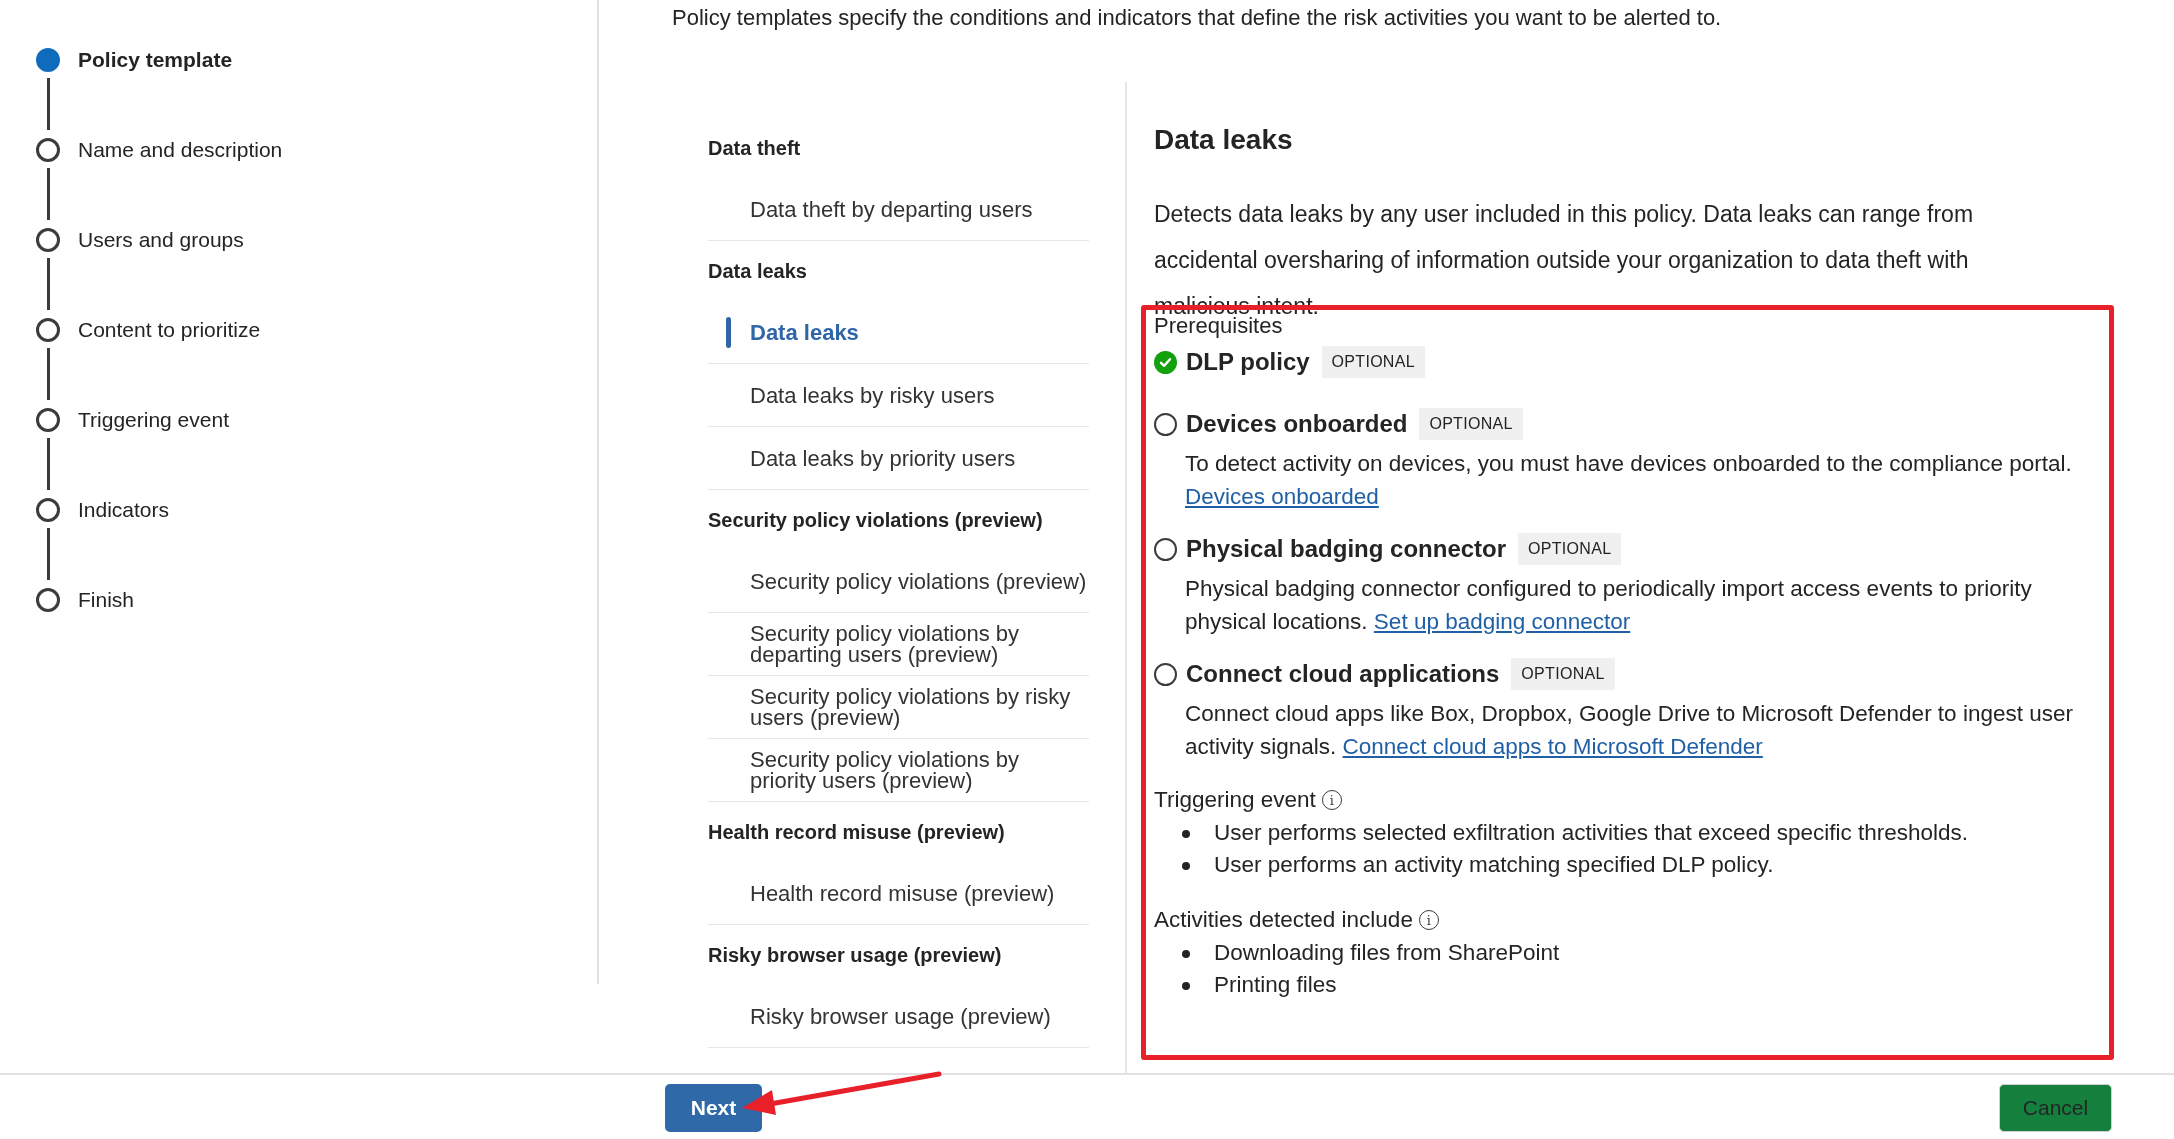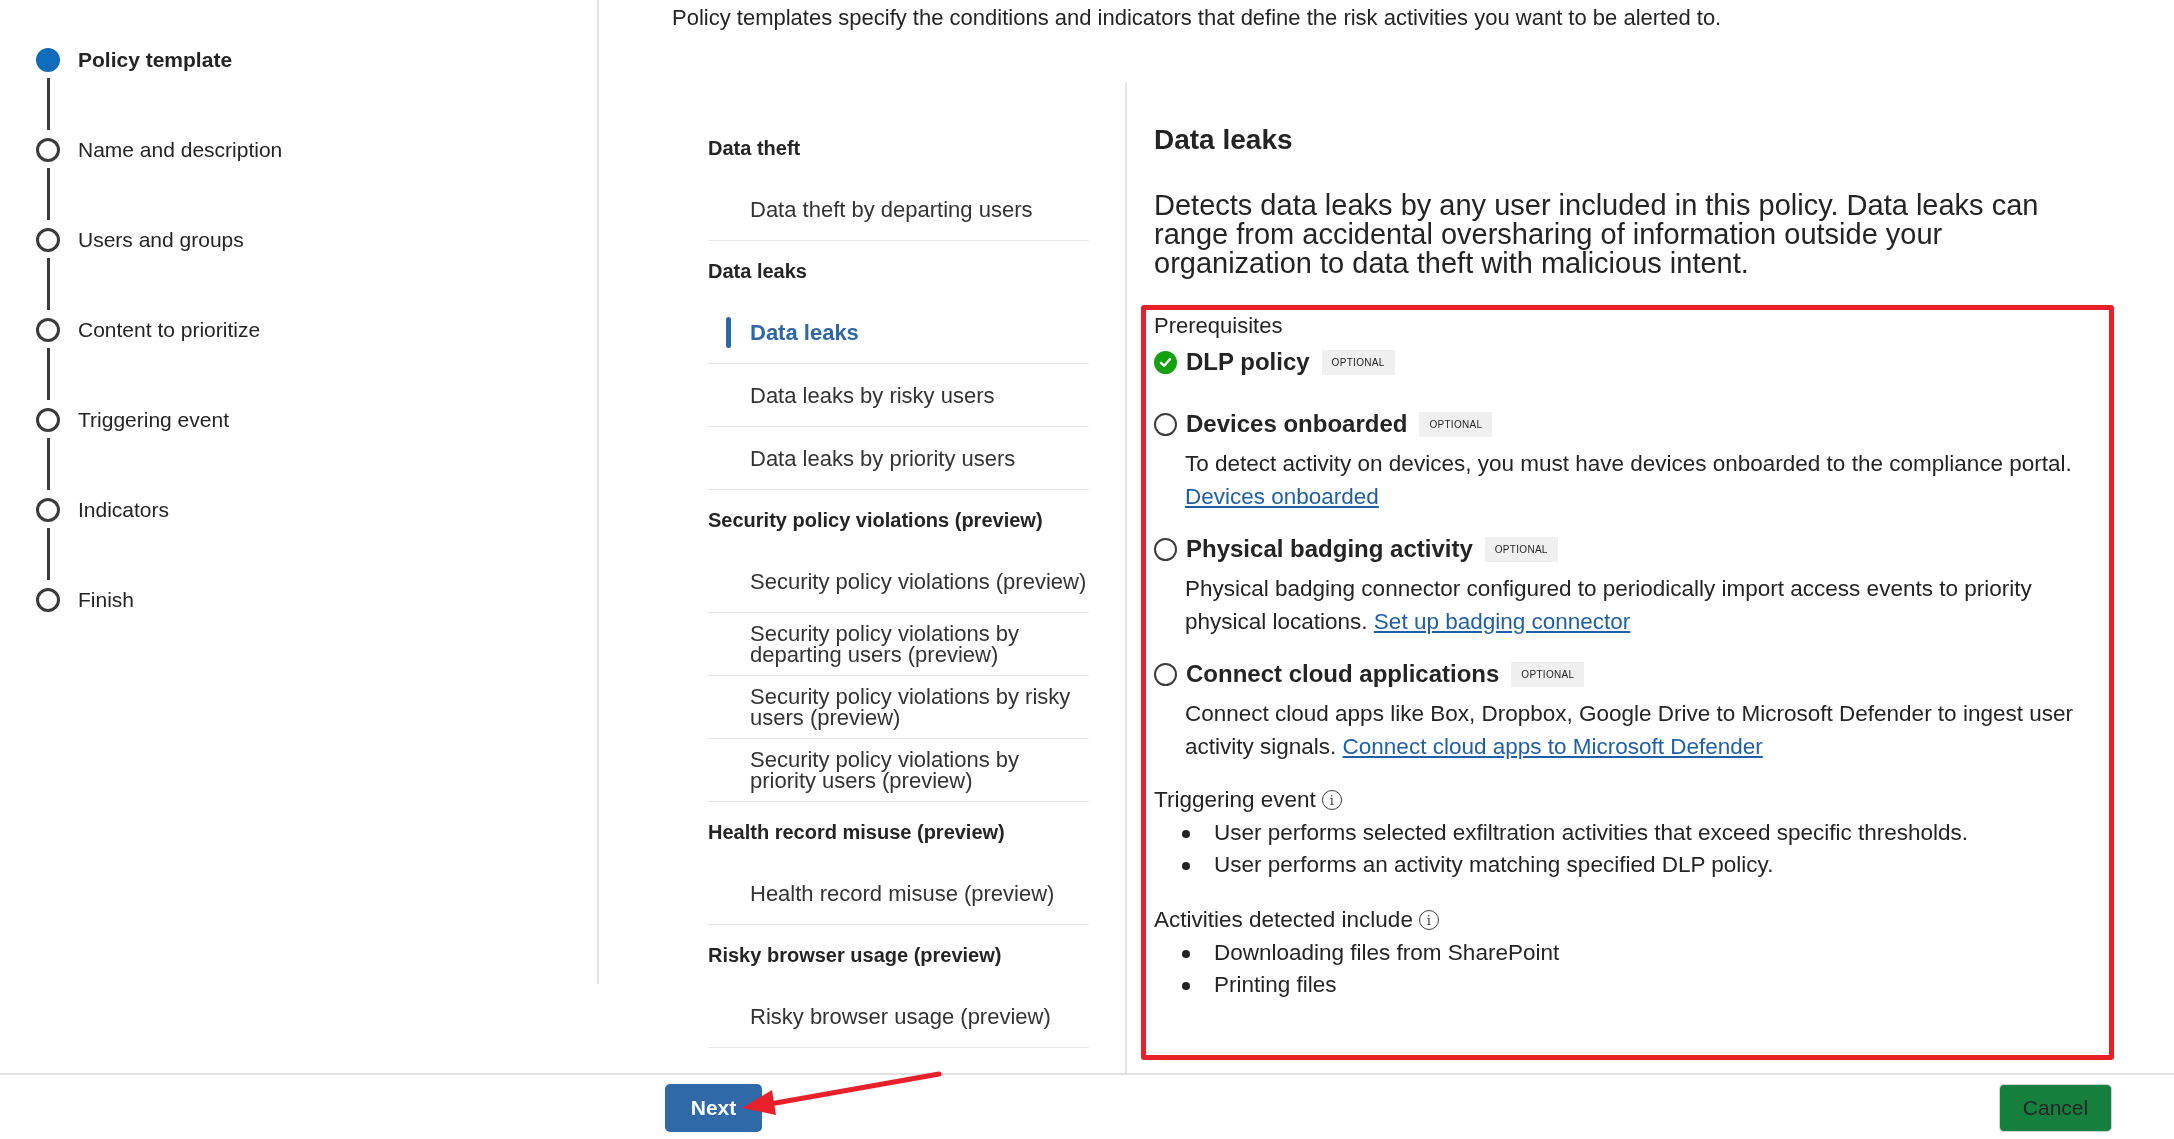--- a/index.html
+++ b/index.html
@@ -33,7 +33,7 @@
   
   .details { position: absolute; left: 1154px; top: 124px; width: 960px; }
   .details h2 { font-size: 28px; font-weight: bold; color: #242424; height: 40px; }
-  .details .desc { margin-top: 27px; font-size: 29px; line-height: 29px; color: #242424; width: 900px; }
+  .details .desc { margin-top: 27px; font-size: 23px; line-height: 46px; color: #242424; width: 900px; }
 
   .prereq-box { position: absolute; left: 1141px; top: 305px; width: 973px; height: 755px; border: 5px solid #e8202a; border-radius: 3px; }
   .prereq { position: absolute; left: 1154px; top: 310px; width: 940px; }

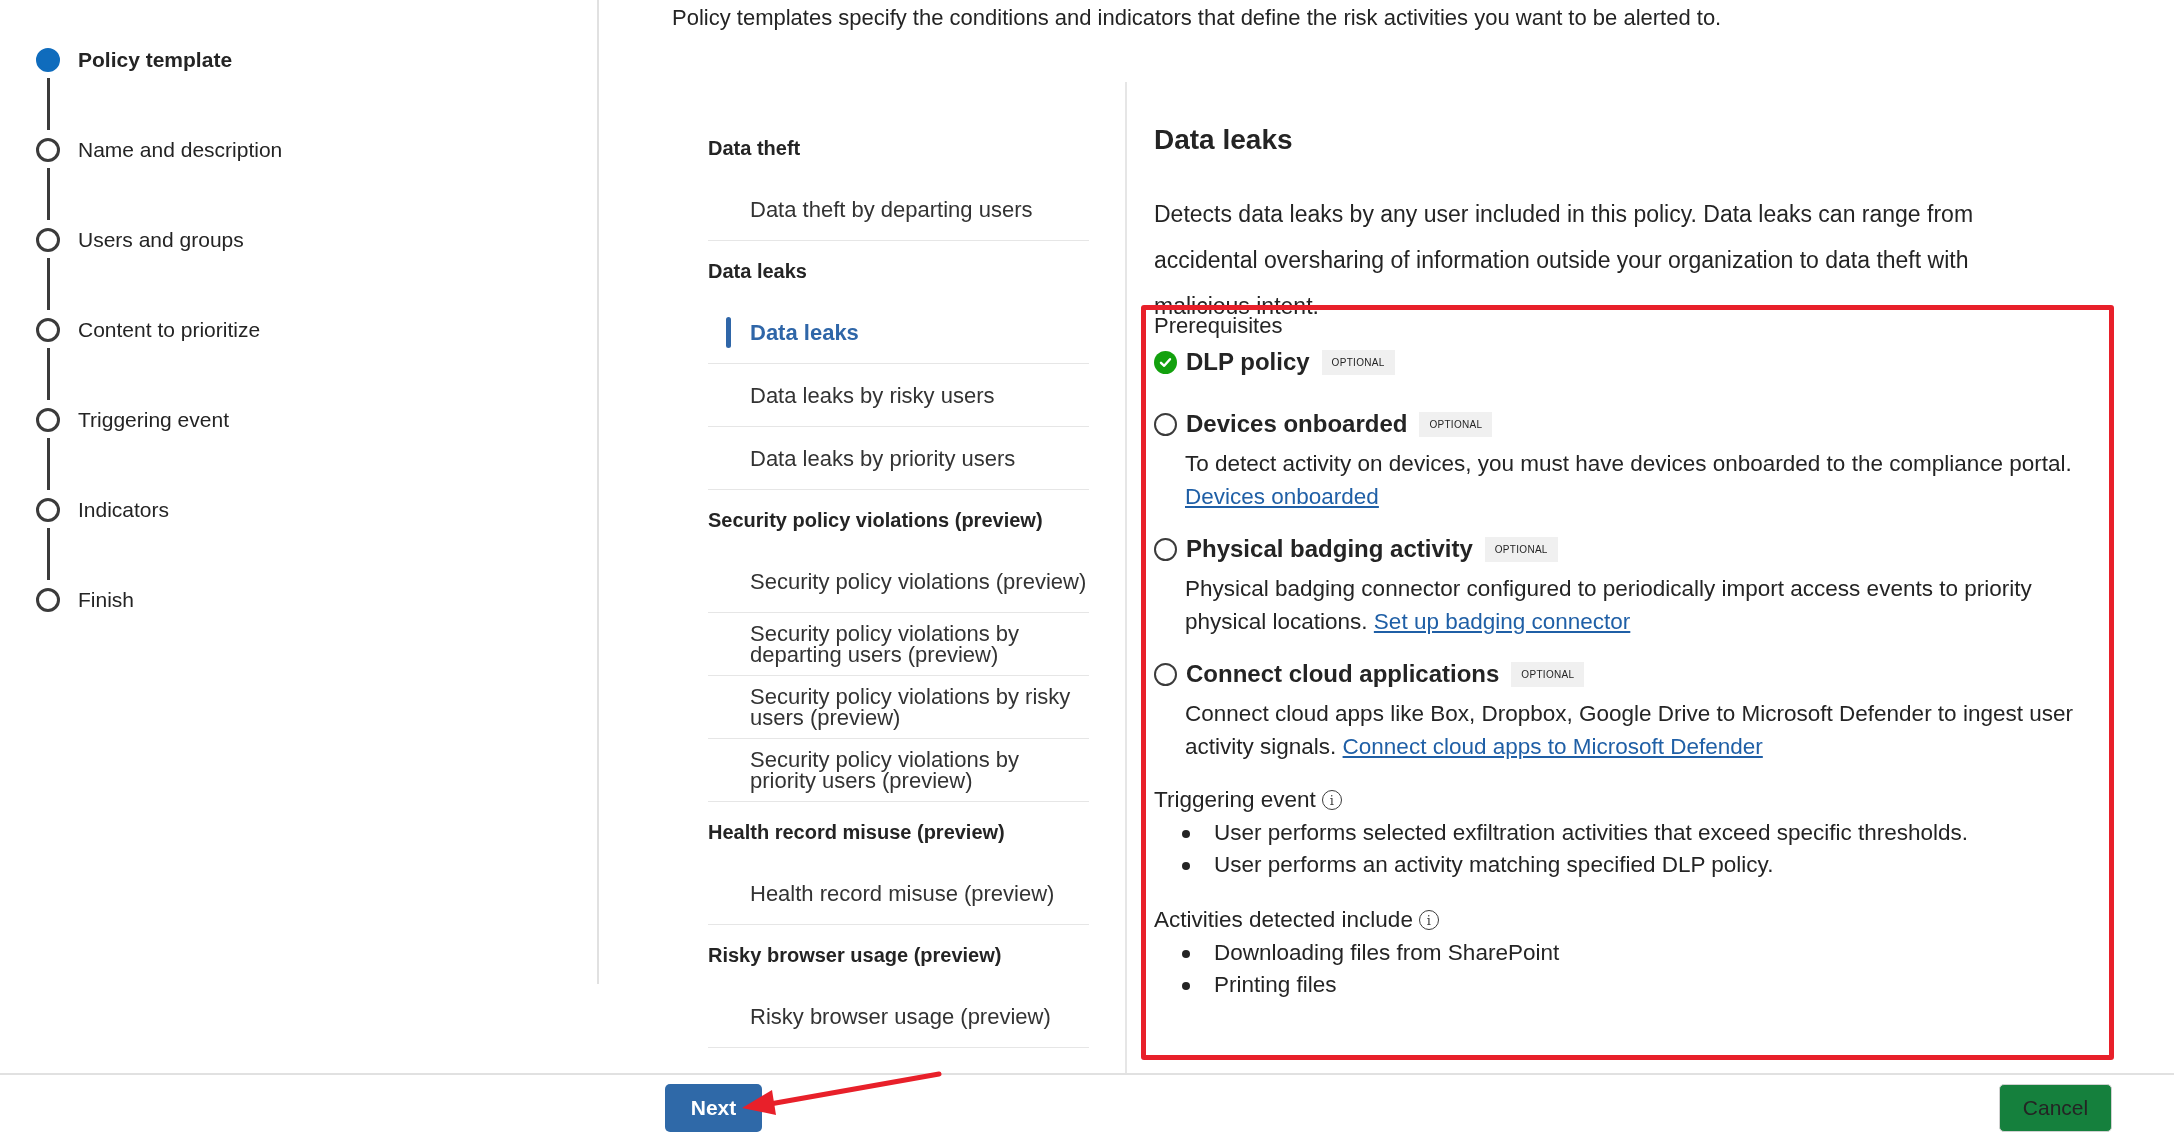--- a/index.html
+++ b/index.html
@@ -44,7 +44,7 @@
   .pr-icon.check { background: #13a10e; }
   .pr-icon.empty { border: 2px solid #3b3b3b; background: #fff; }
   .pr-name { font-size: 24px; font-weight: bold; color: #242424; }
-  .badge { margin-left: 12px; background: #f0f0f0; font-size: 10px; padding: 7px 10px; color: #242424; letter-spacing: 0.3px; }
+  .badge { margin-left: 12px; background: #f0f0f0; font-size: 16px; padding: 7px 10px; color: #242424; letter-spacing: 0.3px; }
   .pr-desc { margin-left: 31px; font-size: 22.5px; line-height: 32.5px; color: #242424; margin-top: 4px; }
   .pr-desc a { color: #1f5fa6; text-decoration: underline; }
 

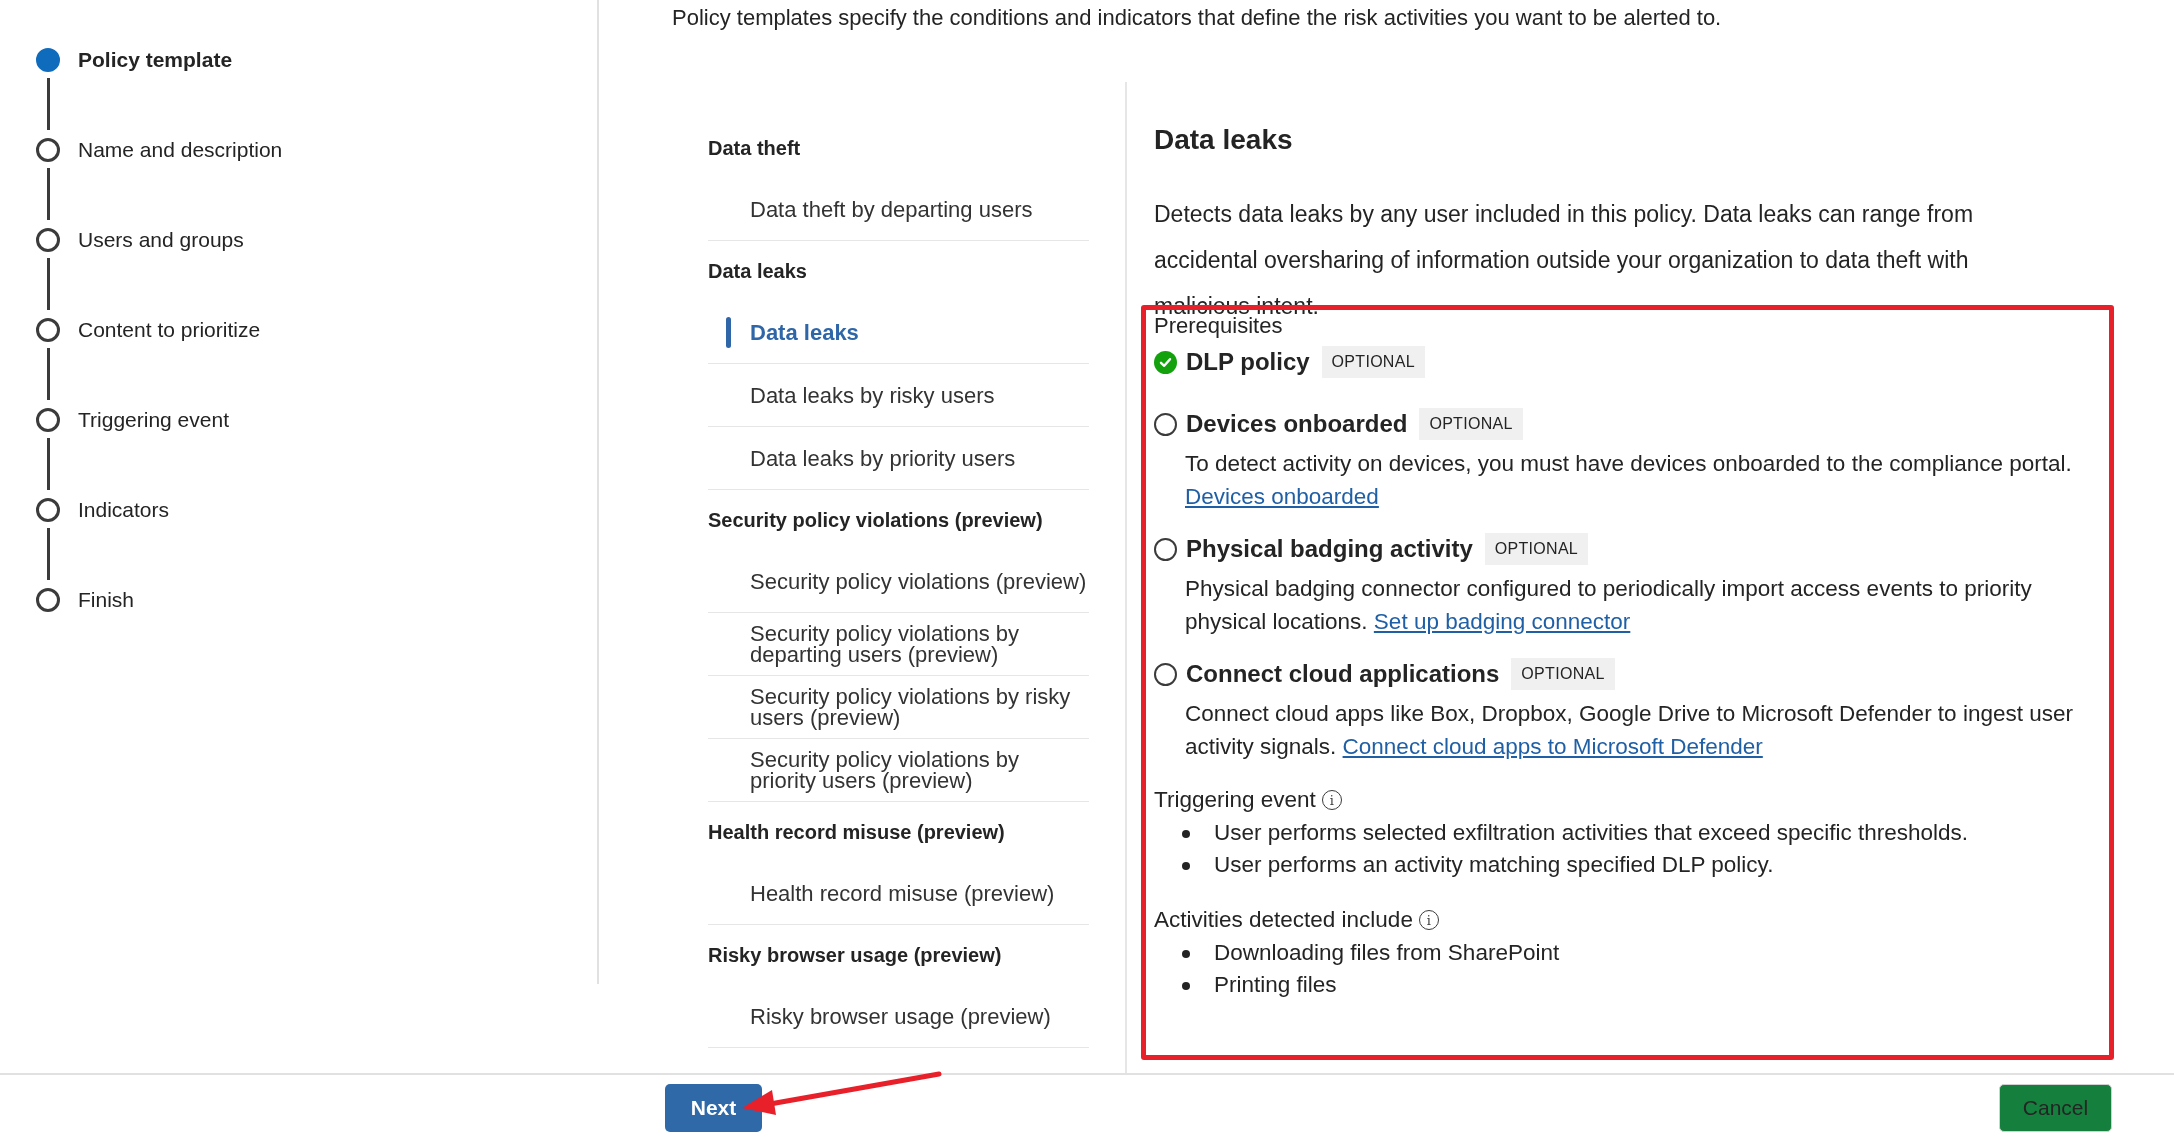--- a/index.html
+++ b/index.html
@@ -185,7 +185,7 @@
   <div class="pr-item" style="margin-top:16px">
     <div class="pr-head">
       <span class="pr-icon empty"></span>
-      <span class="pr-name">Physical badging activity</span>
+      <span class="pr-name">Physical badging connector</span>
       <span class="badge">OPTIONAL</span>
     </div>
     <div class="pr-desc">

